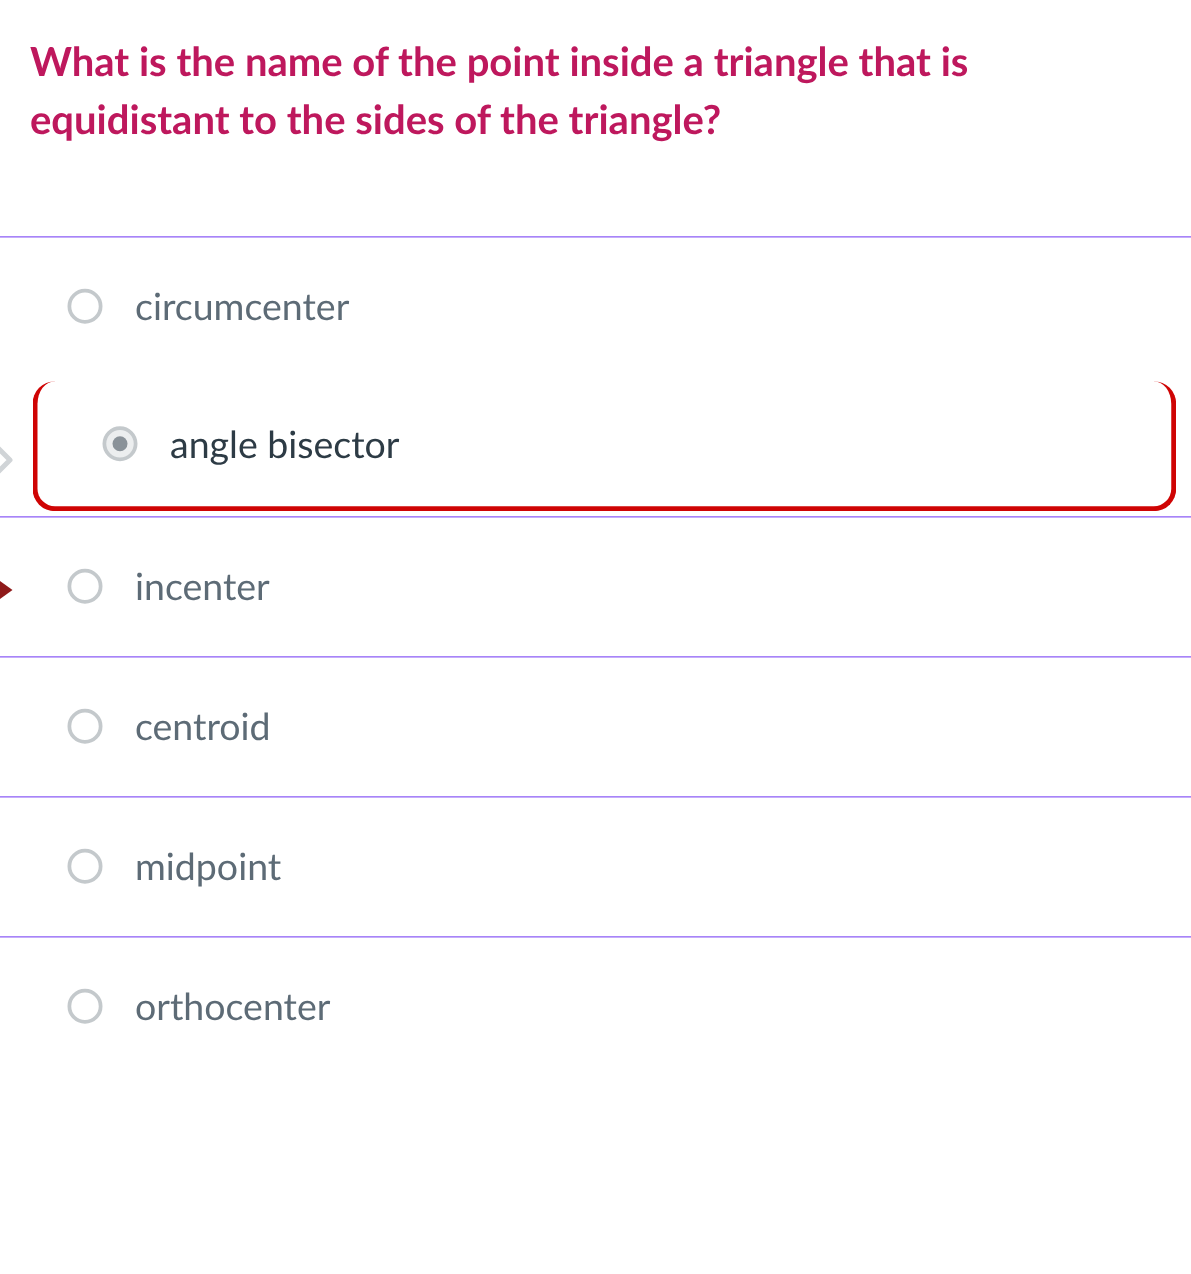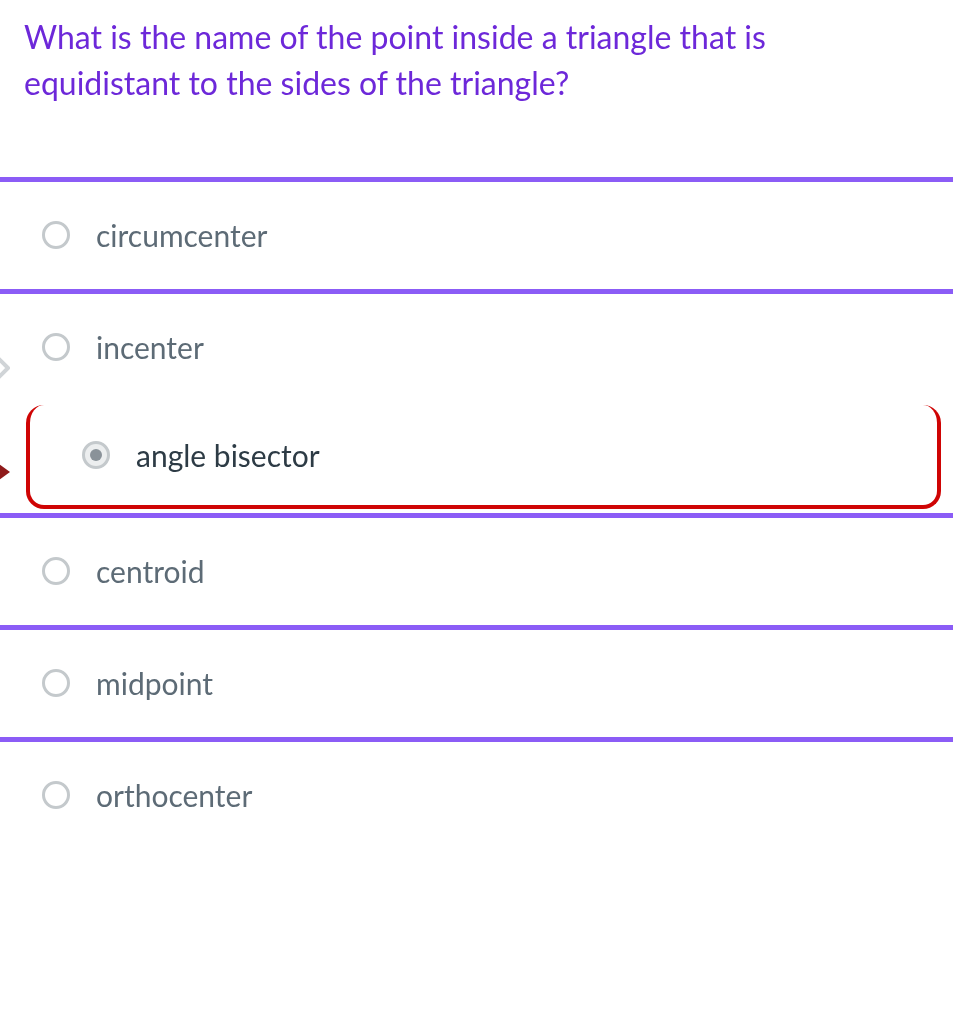--- a/index.html
+++ b/index.html
@@ -11,11 +11,11 @@
     position: relative;
   }
   .question {
-    padding: 14px 24px 10px 24px;
+    padding: 26px 24px 10px 24px;
     font-size: 32px;
     line-height: 1.45;
-    color: #6d28d9;
-    font-weight: 400;
+    color: #be185d;
+    font-weight: 700;
   }
   .options-container {
     margin-top: 60px;

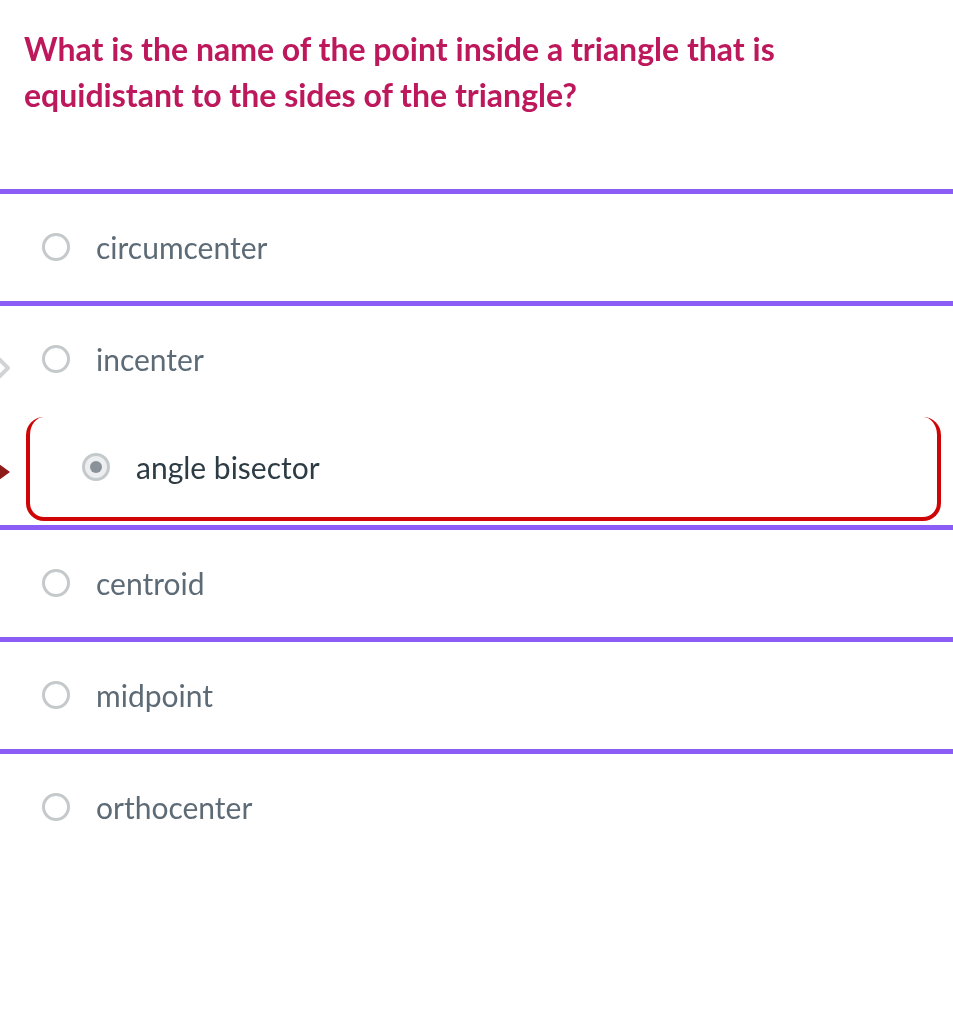--- a/index.html
+++ b/index.html
@@ -24,8 +24,8 @@
     display: flex;
     align-items: center;
     height: 112px;
-    border-top: 5px solid #8b5cf6;
-    padding-left: 42px;
+    border-top: 1px solid #8b5cf6;
+    padding-left: 54px;
     position: relative;
     cursor: pointer;
   }

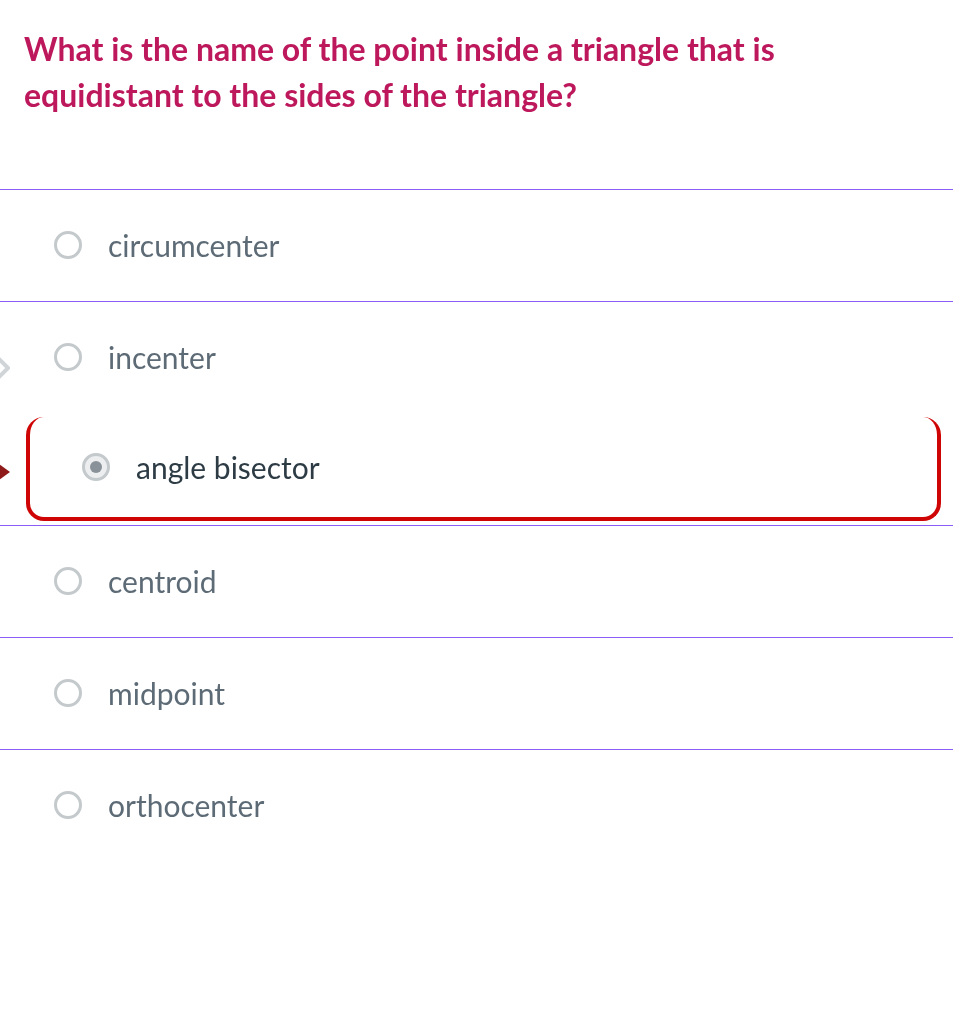--- a/index.html
+++ b/index.html
@@ -100,16 +100,16 @@
     <span class="option-label">circumcenter</span>
   </div>
 
-  <div class="option-row">
-    <span class="radio-outer"></span>
-    <span class="option-label">incenter</span>
-  </div>
-
   <div class="option-row option-highlighted no-top-border">
     <span class="radio-outer selected">
         <span class="radio-inner"></span>
       </span>
     <span class="option-label">angle bisector</span>
+  </div>
+
+  <div class="option-row">
+    <span class="radio-outer"></span>
+    <span class="option-label">incenter</span>
   </div>
 
 

